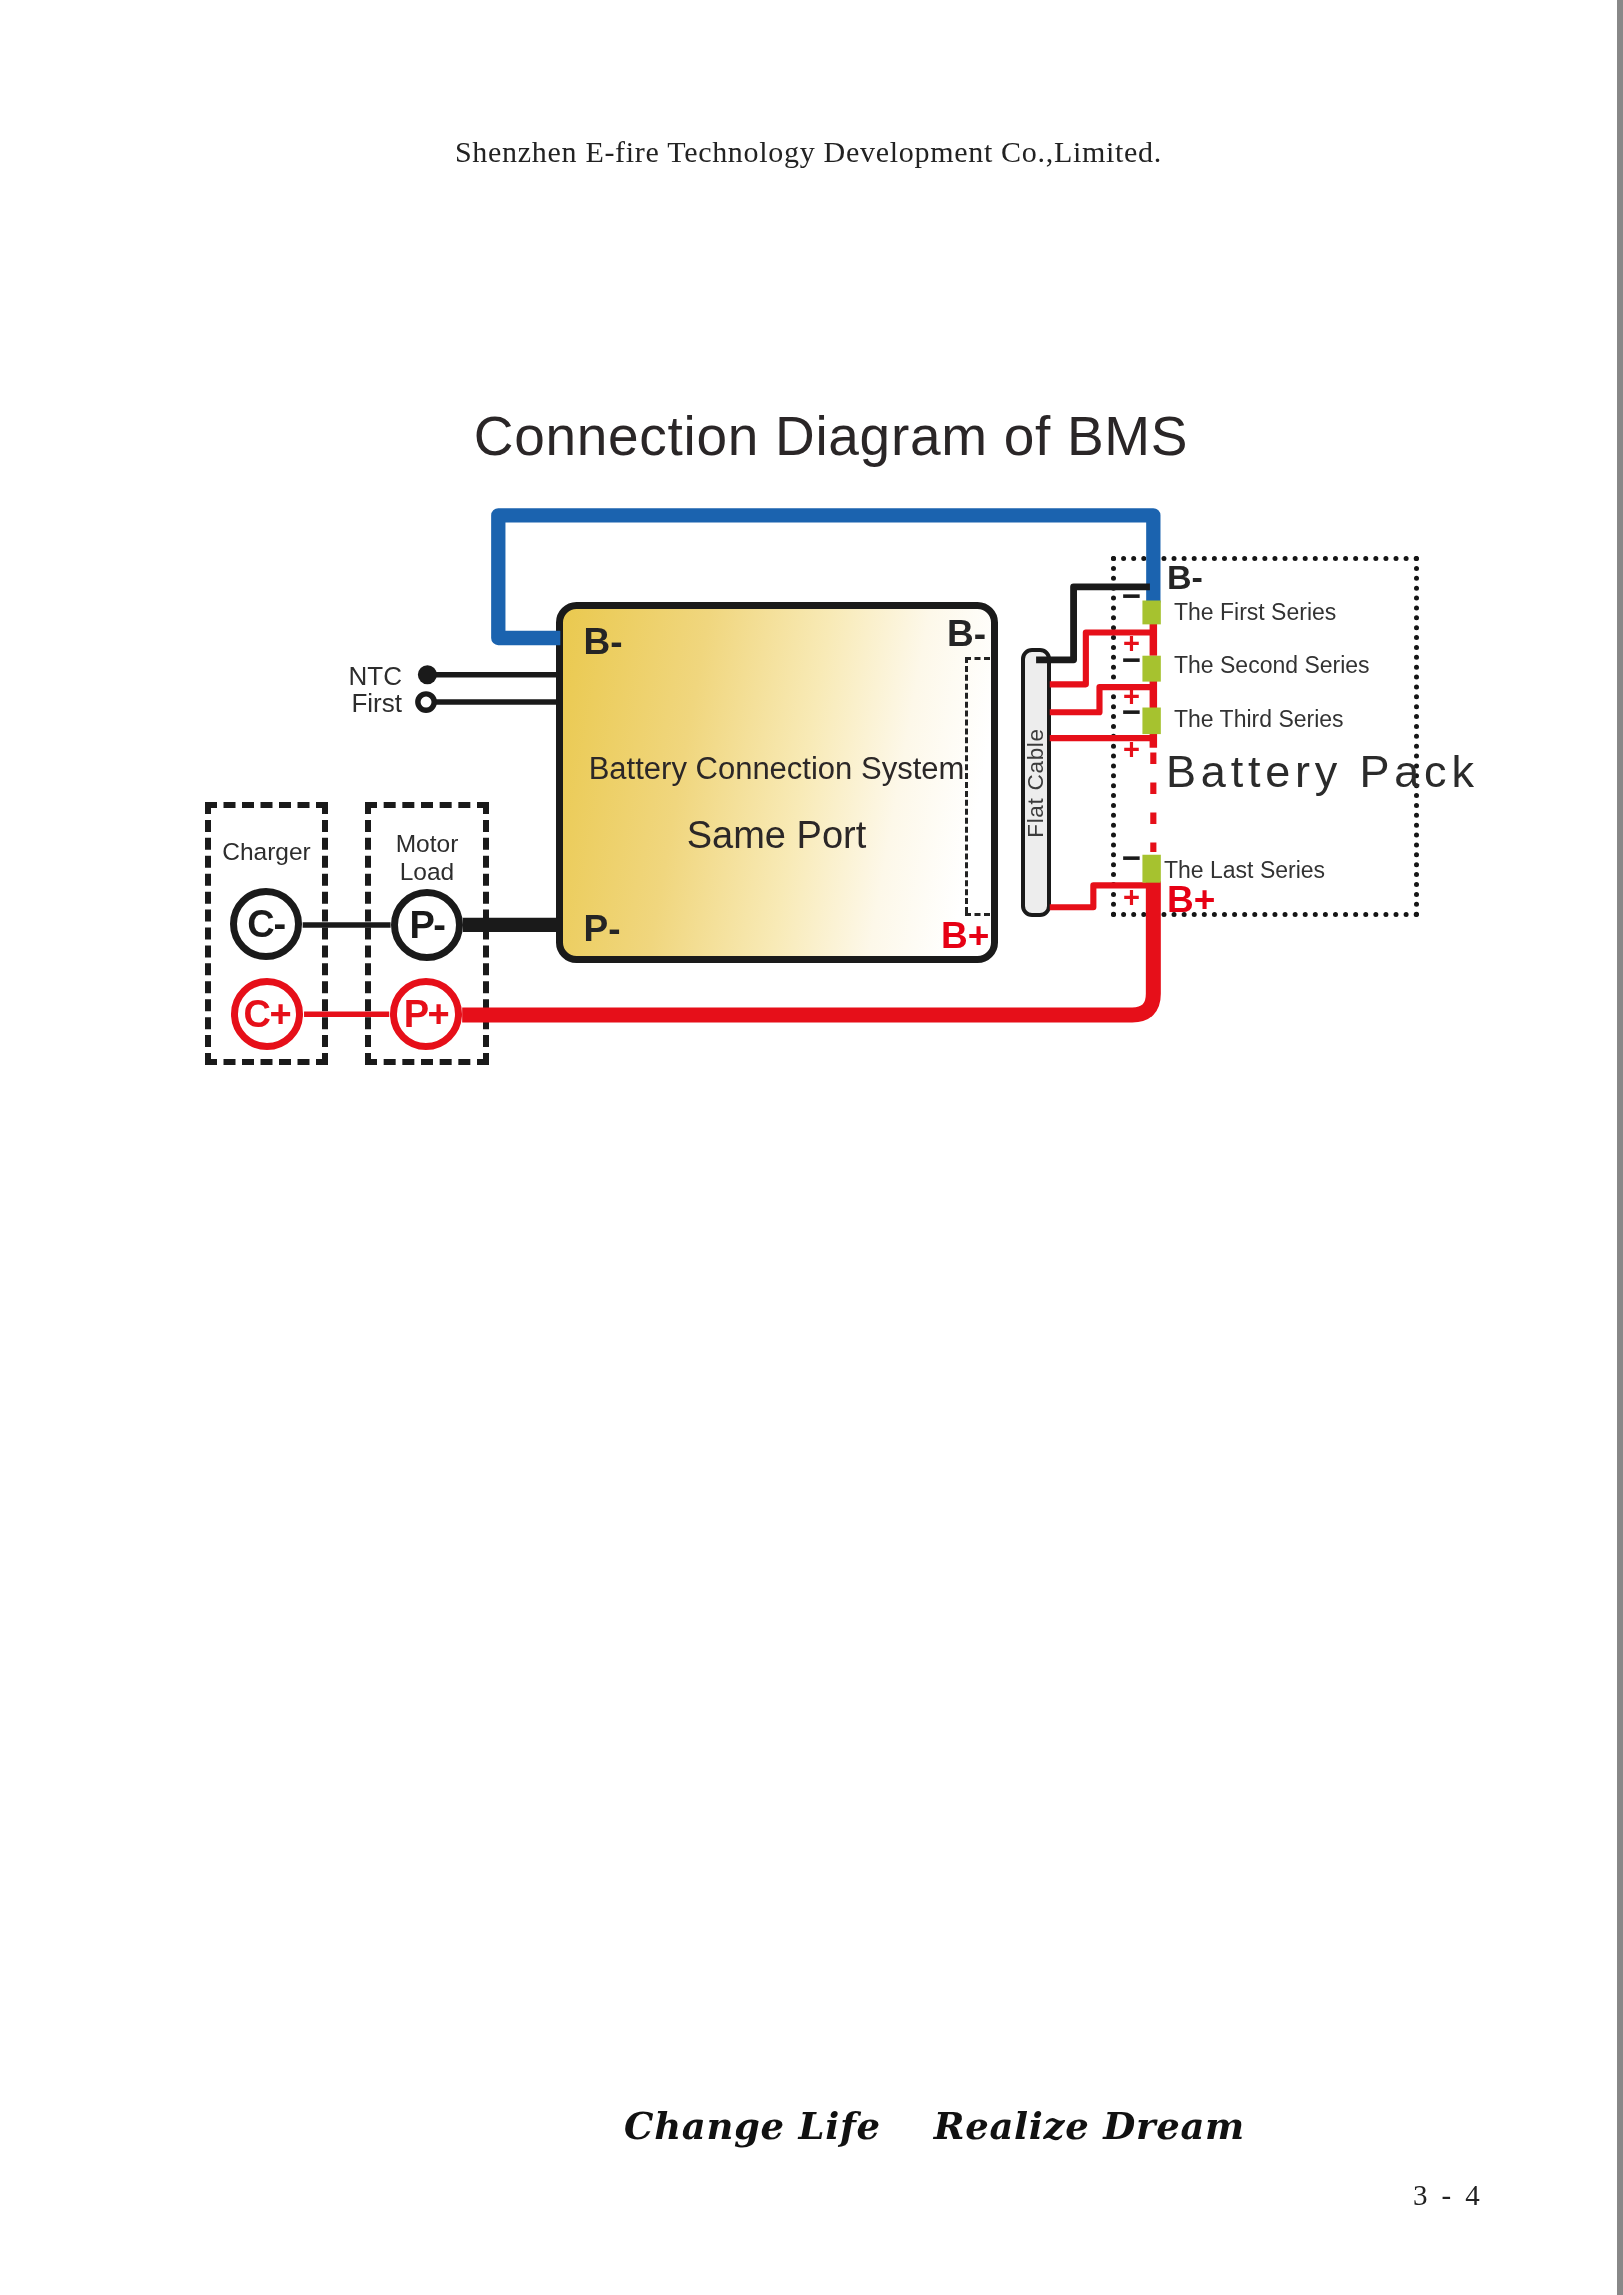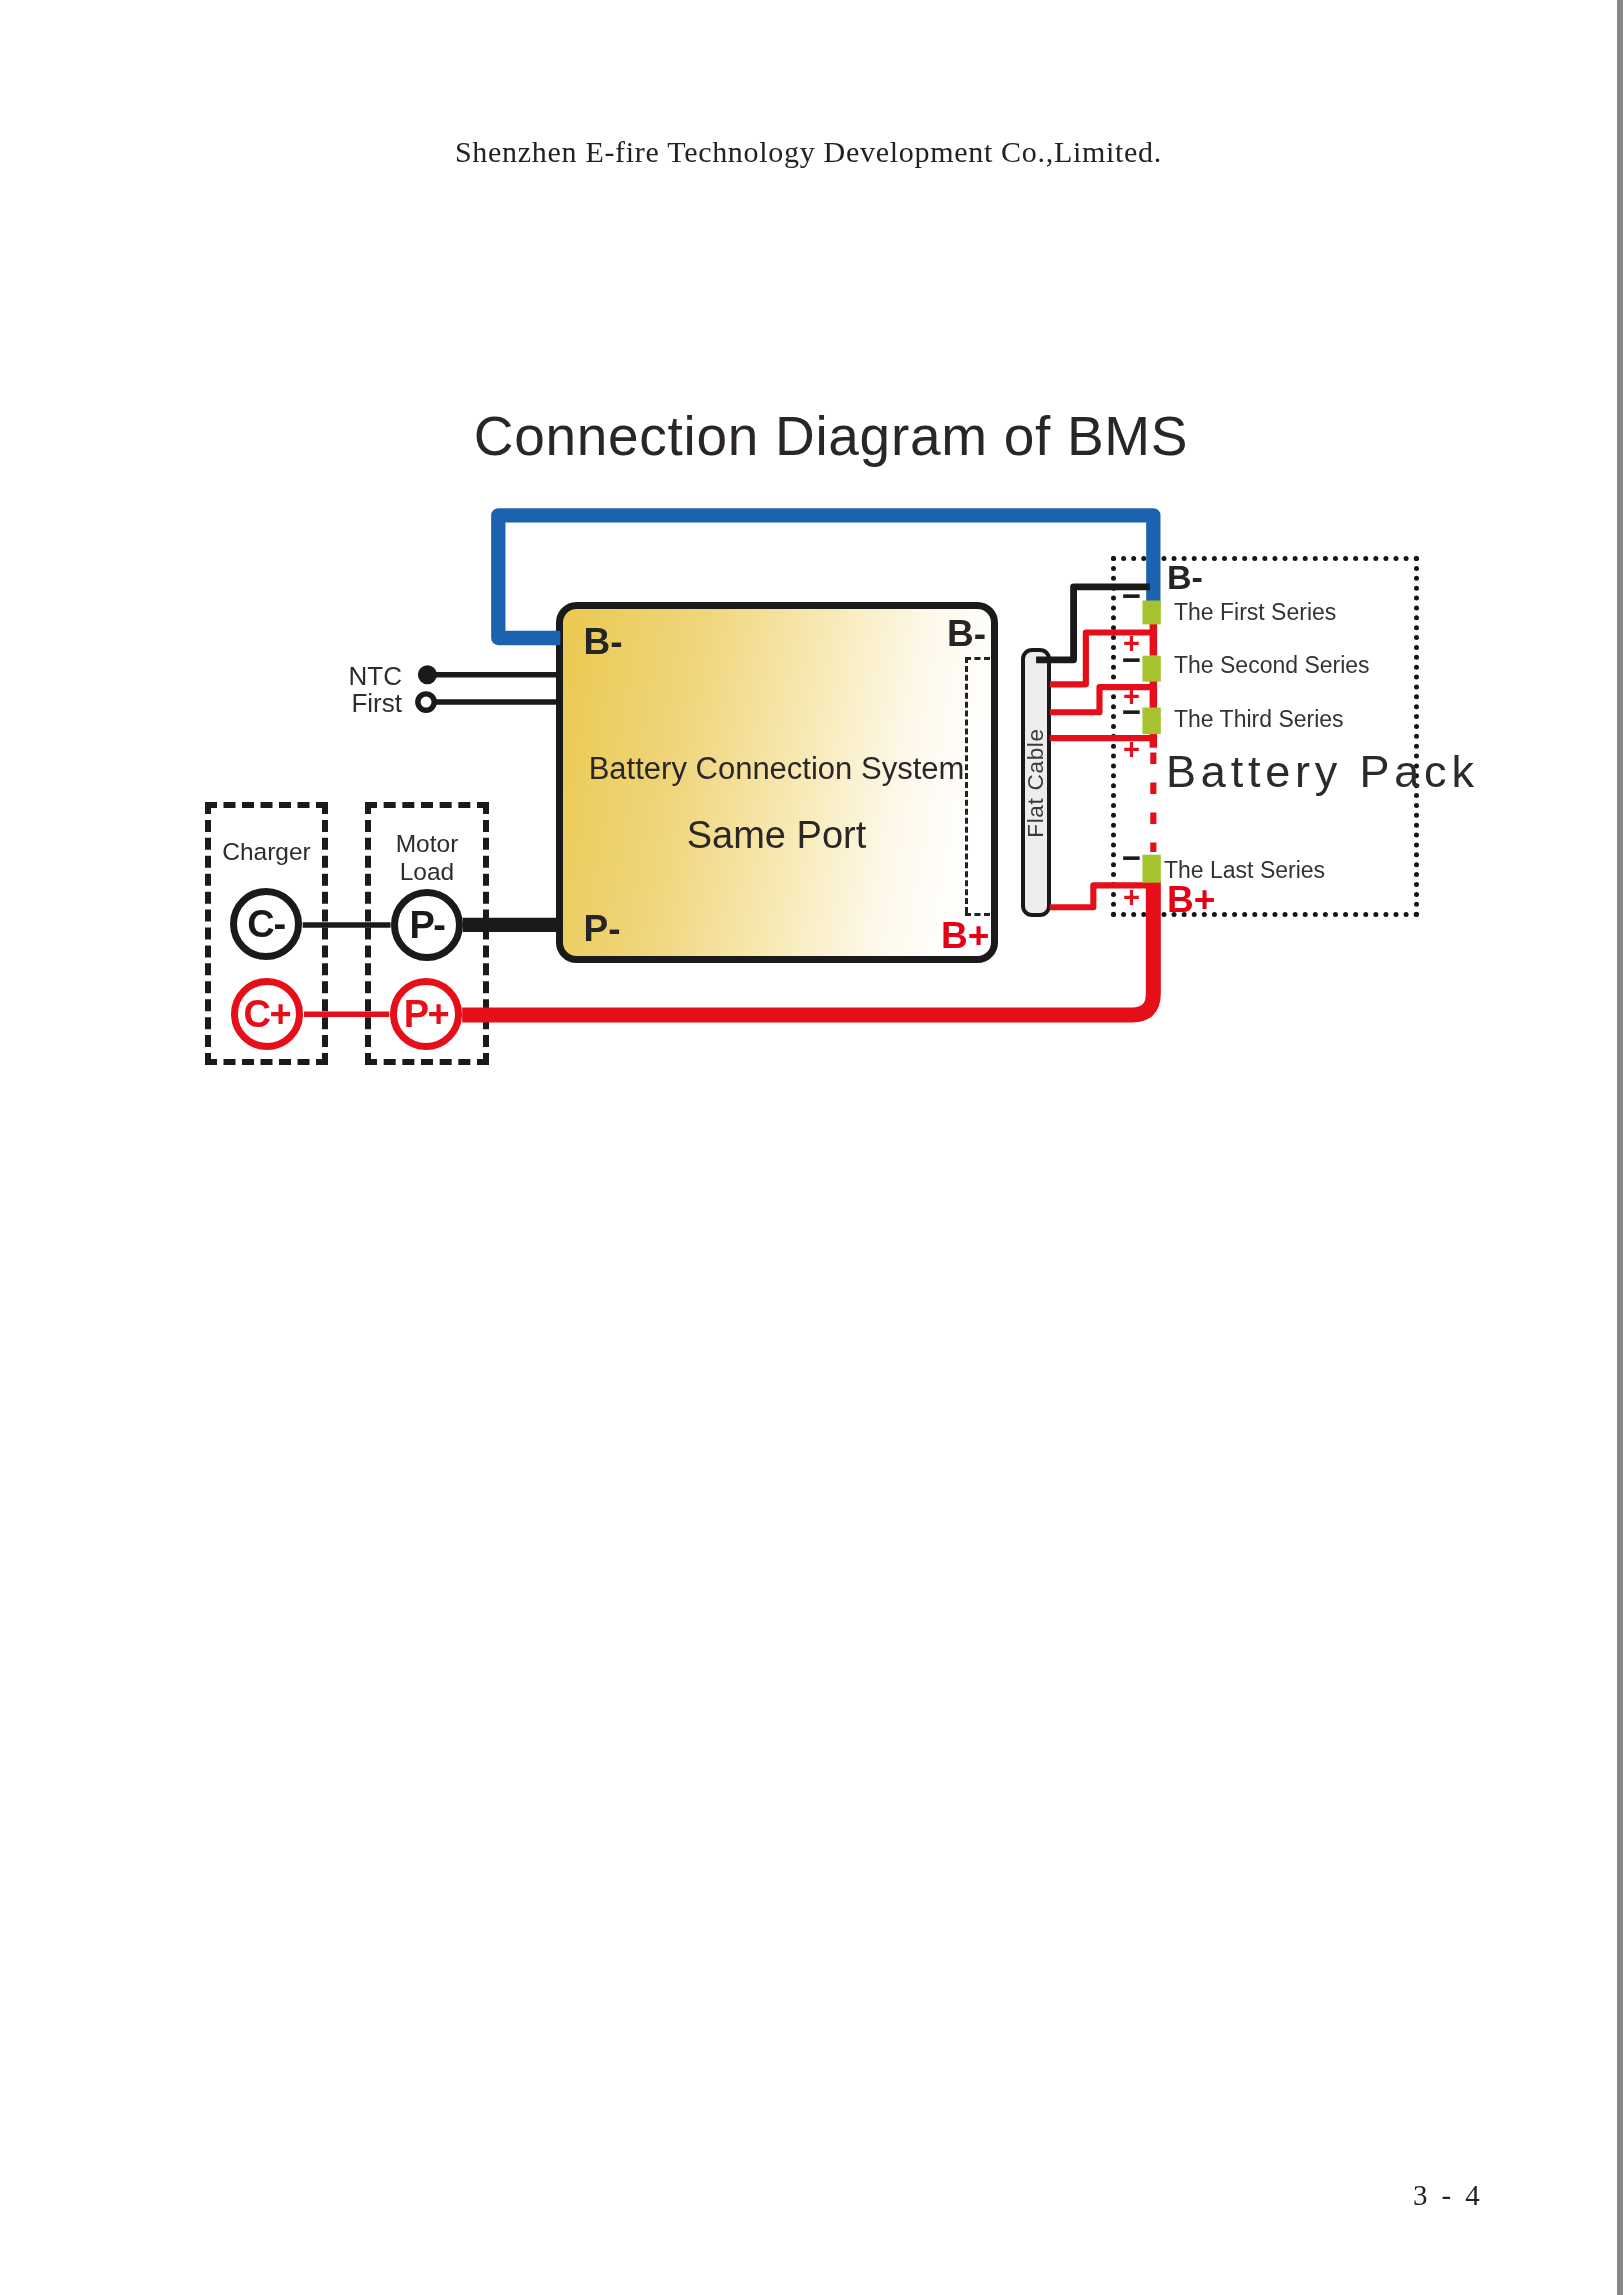--- a/index.html
+++ b/index.html
@@ -185,6 +185,10 @@
   <div class="terminal black" style="left:391px;top:889px;">P-</div>
   <div class="terminal red" style="left:390px;top:978px;">P+</div>
 
+  <div class="abs footer-slogan">
+    <span>Change Life</span>
+    <span>Realize Dream</span>
+  </div>
   <div class="abs page-number">3 - 4</div>
 
 </div>

